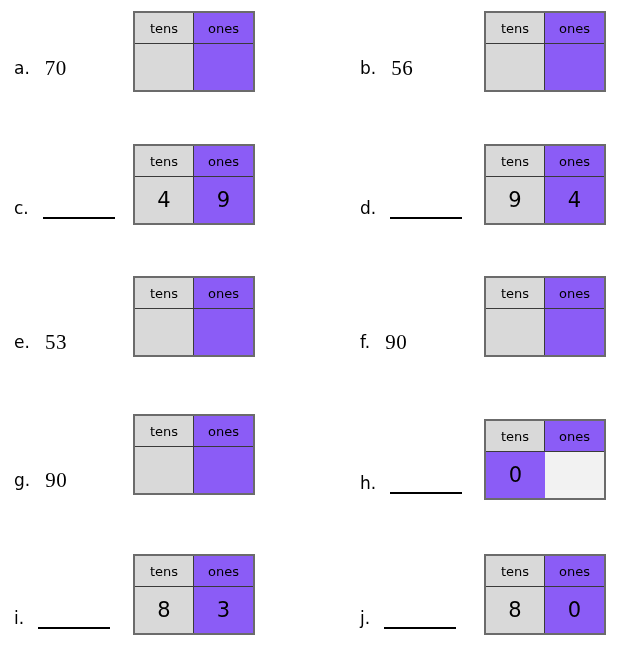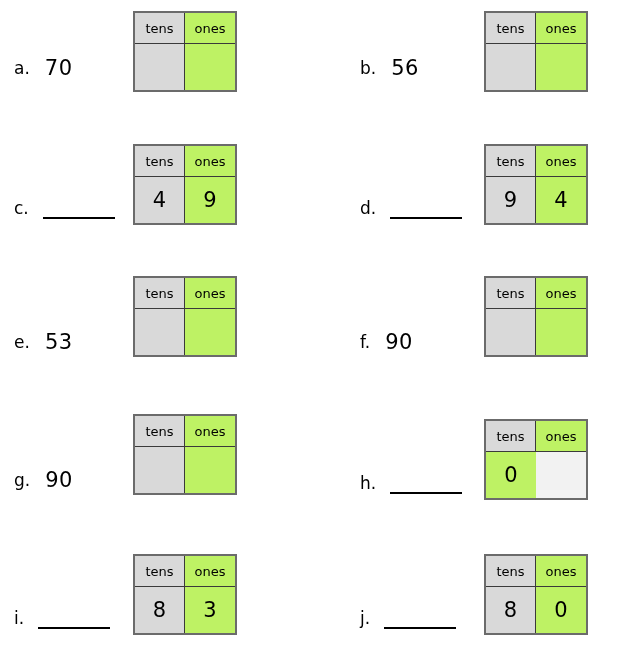--- a/index.html
+++ b/index.html
@@ -80,7 +80,7 @@
   
   .pv-table {
     position: absolute;
-    width: 104px;
+    width: 122px;
     height: 81px;
     border: 2px solid #6b6b6b;
     border-collapse: collapse;

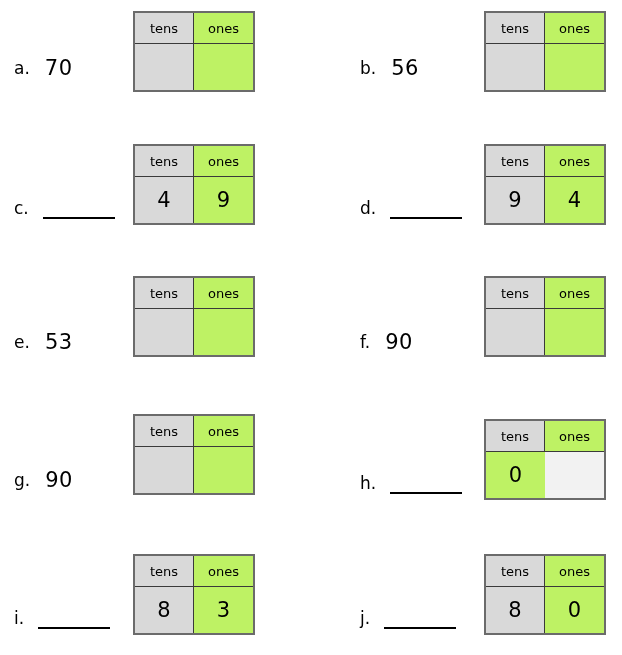--- a/index.html
+++ b/index.html
@@ -104,7 +104,7 @@
     line-height: 1;
   }
   .pv-cell.tens { background: #d9d9d9; border-right: 1px solid #3a3a3a; }
-  .pv-cell.ones { background: #bef264; }
+  .pv-cell.ones { background: #8b5cf6; }
   .pv-row.head .pv-cell { border-bottom: 1px solid #3a3a3a; font-size: 13px; }
   .pv-row.body .pv-cell { font-size: 21px; }
 </style>

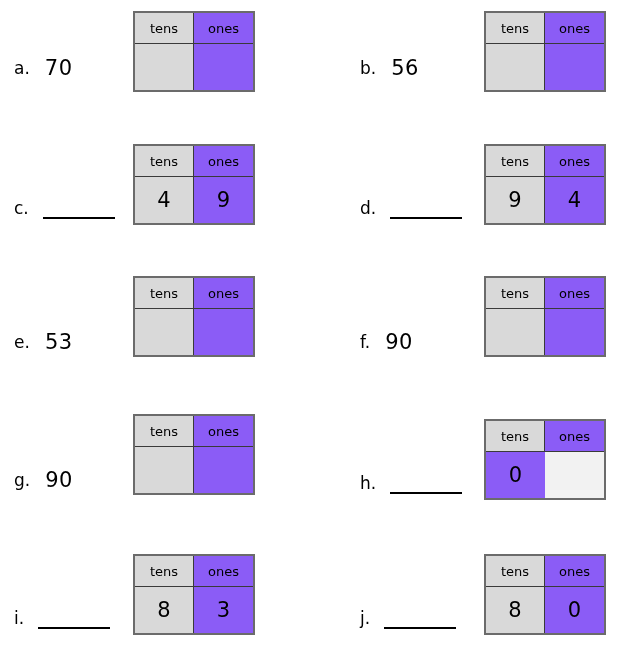--- a/index.html
+++ b/index.html
@@ -66,6 +66,7 @@
     line-height: 1;
     margin-left: 15px;
     letter-spacing: 0.5px;
+    font-family: Liberation Serif, serif;
   }
   .blank-rule {
     display: inline-block;

